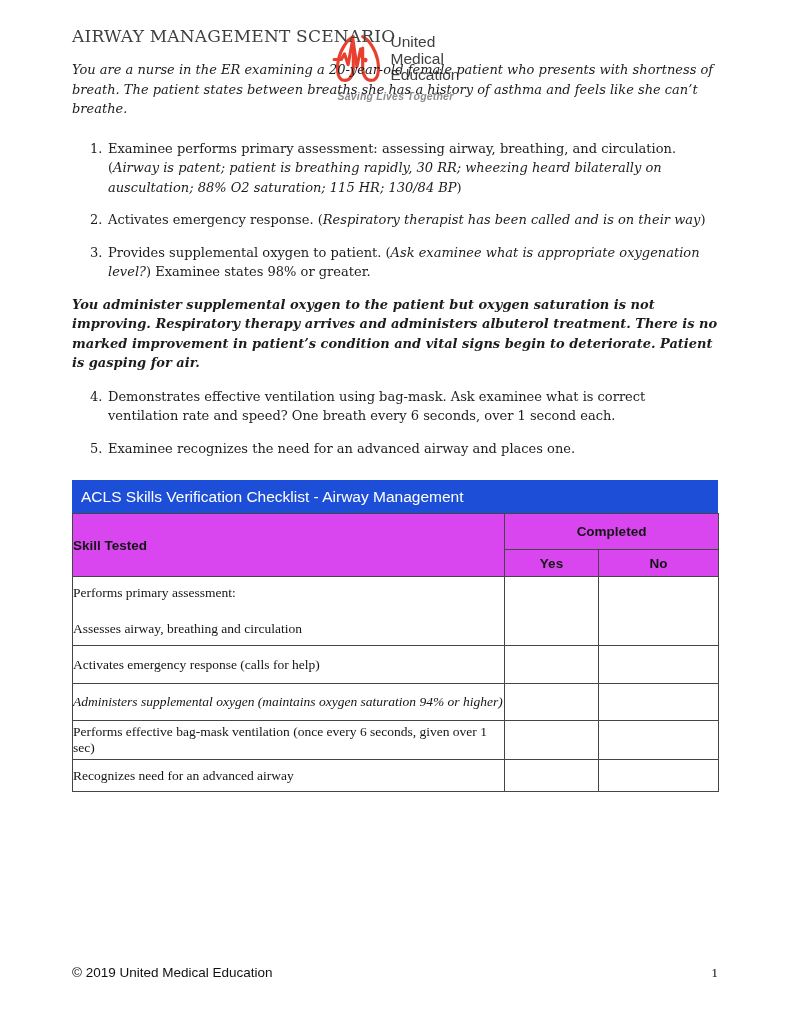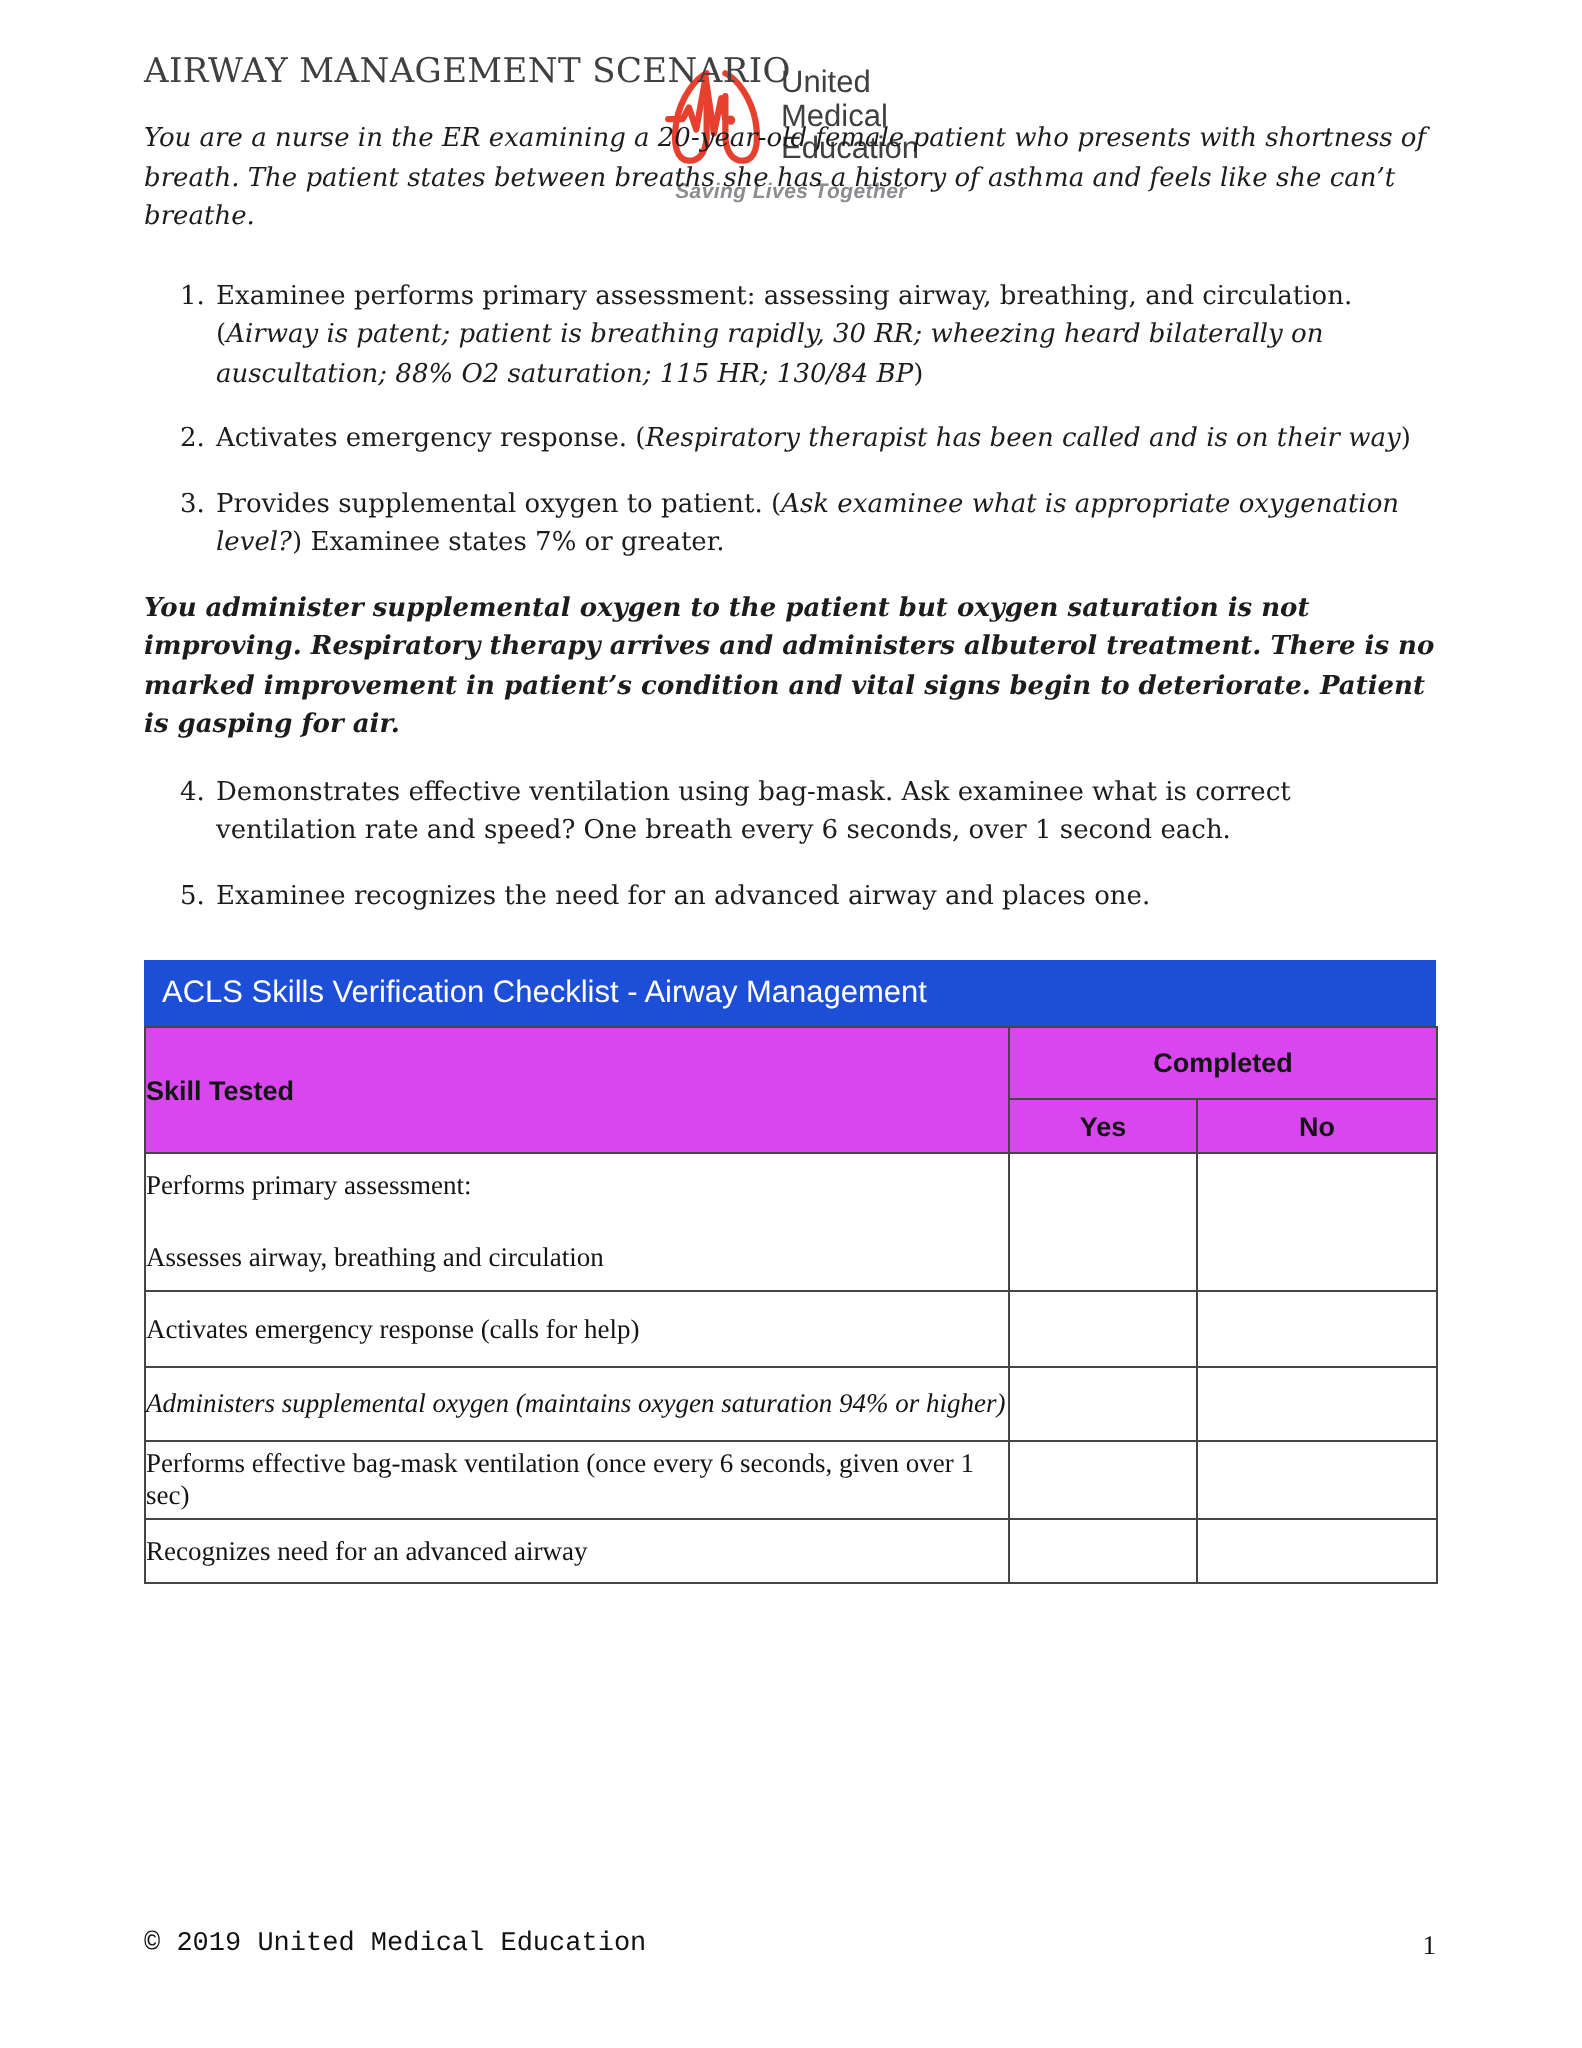--- a/index.html
+++ b/index.html
@@ -93,7 +93,7 @@
     <div class="steps" id="steps-a">
         <div class="step-item"><span class="step-num">1.</span><span class="step-text"><span>Examinee performs primary assessment: assessing airway, breathing, and circulation. (</span><em>Airway is patent; patient is breathing rapidly, 30 RR; wheezing heard bilaterally on auscultation; 88% O2 saturation; 115 HR; 130/84 BP</em><span>)</span></span></div>
         <div class="step-item"><span class="step-num">2.</span><span class="step-text"><span>Activates emergency response. (</span><em>Respiratory therapist has been called and is on their way</em><span>)</span></span></div>
-        <div class="step-item"><span class="step-num">3.</span><span class="step-text"><span>Provides supplemental oxygen to patient. (</span><em>Ask examinee what is appropriate oxygenation level?</em><span>) Examinee states 7% or greater.</span></span></div>
+        <div class="step-item"><span class="step-num">3.</span><span class="step-text"><span>Provides supplemental oxygen to patient. (</span><em>Ask examinee what is appropriate oxygenation level?</em><span>) Examinee states 98% or greater.</span></span></div>
       </div>
 
     <div class="para interlude">You administer supplemental oxygen to the patient but oxygen saturation is not improving. Respiratory therapy arrives and administers albuterol treatment. There is no marked improvement in patient’s condition and vital signs begin to deteriorate. Patient is gasping for air.</div>

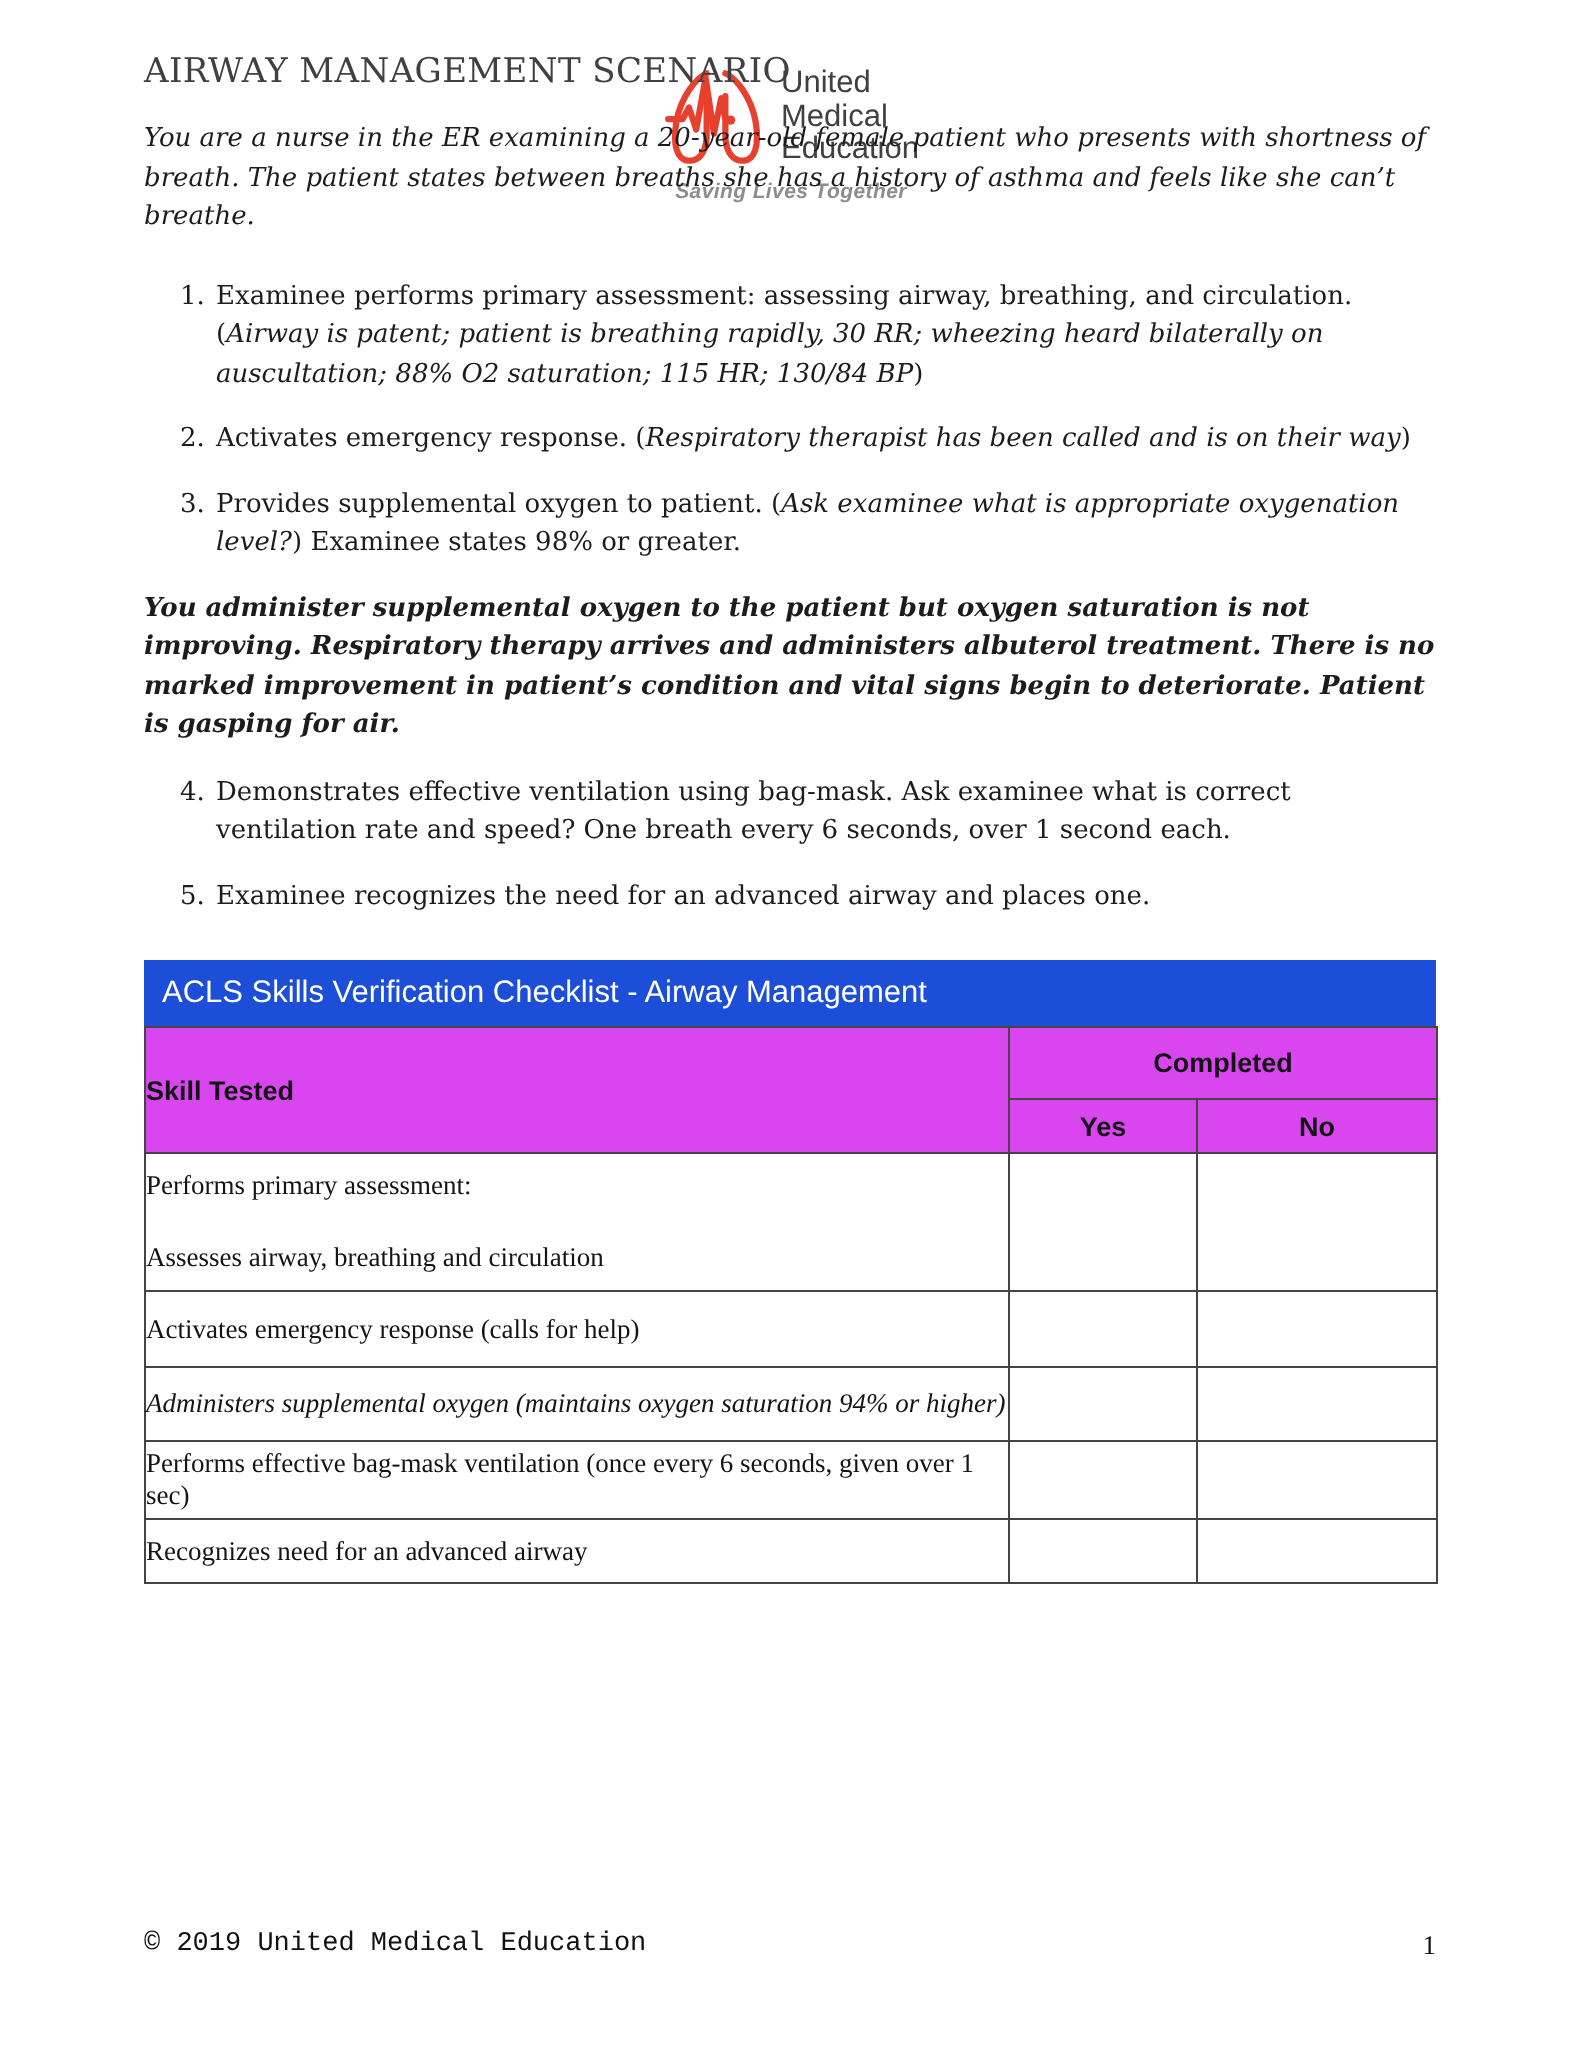--- a/index.html
+++ b/index.html
@@ -59,7 +59,7 @@
   tr.r4 td{height:31px;}
 
   
-  .footer-copy{position:absolute;left:72px;top:965px;font-family:Liberation Mono, monospace;font-size:13.5px;color:#111;}
+  .footer-copy{position:absolute;left:72px;top:965px;font-family:Liberation Sans, sans-serif;font-size:13.5px;color:#111;}
   .footer-page{position:absolute;right:73px;top:965px;font-family:"Liberation Serif", serif;font-size:13.5px;color:#111;}
 </style>
 </head>

